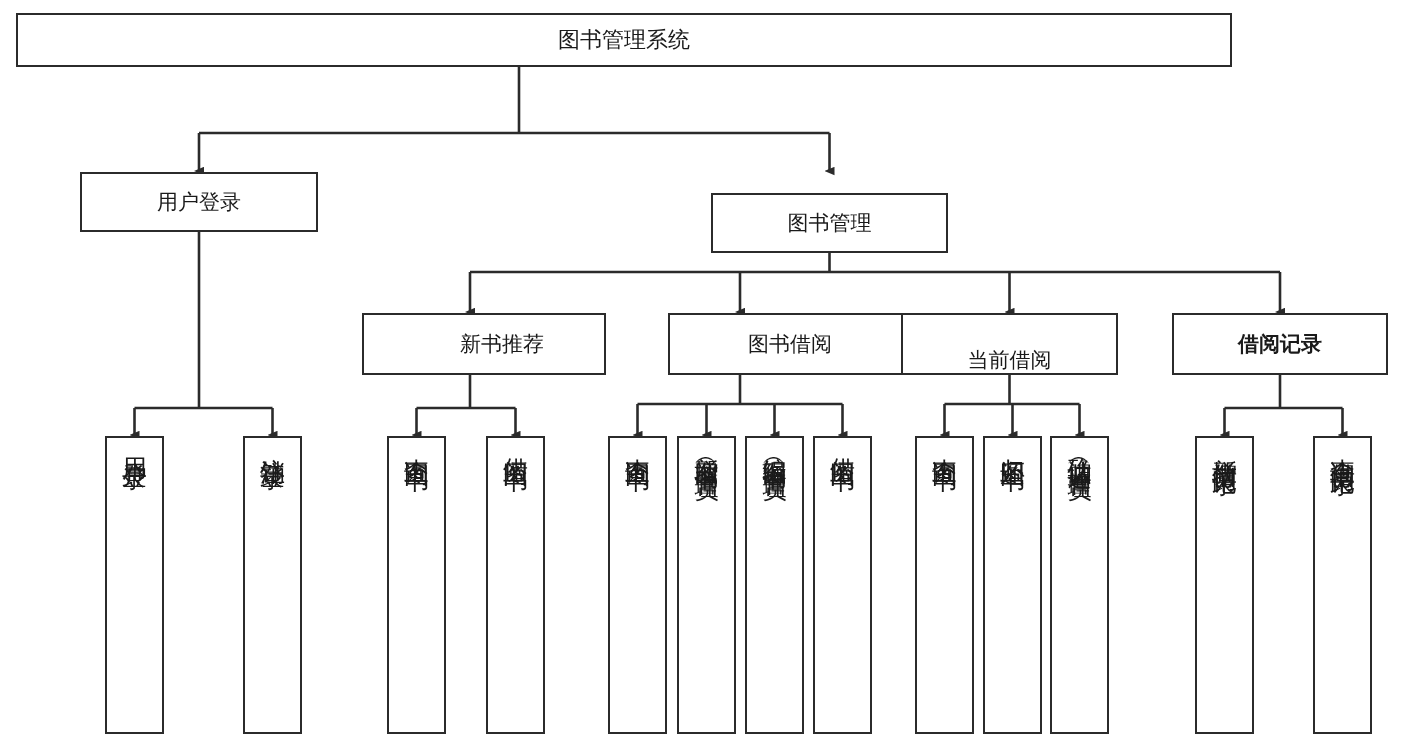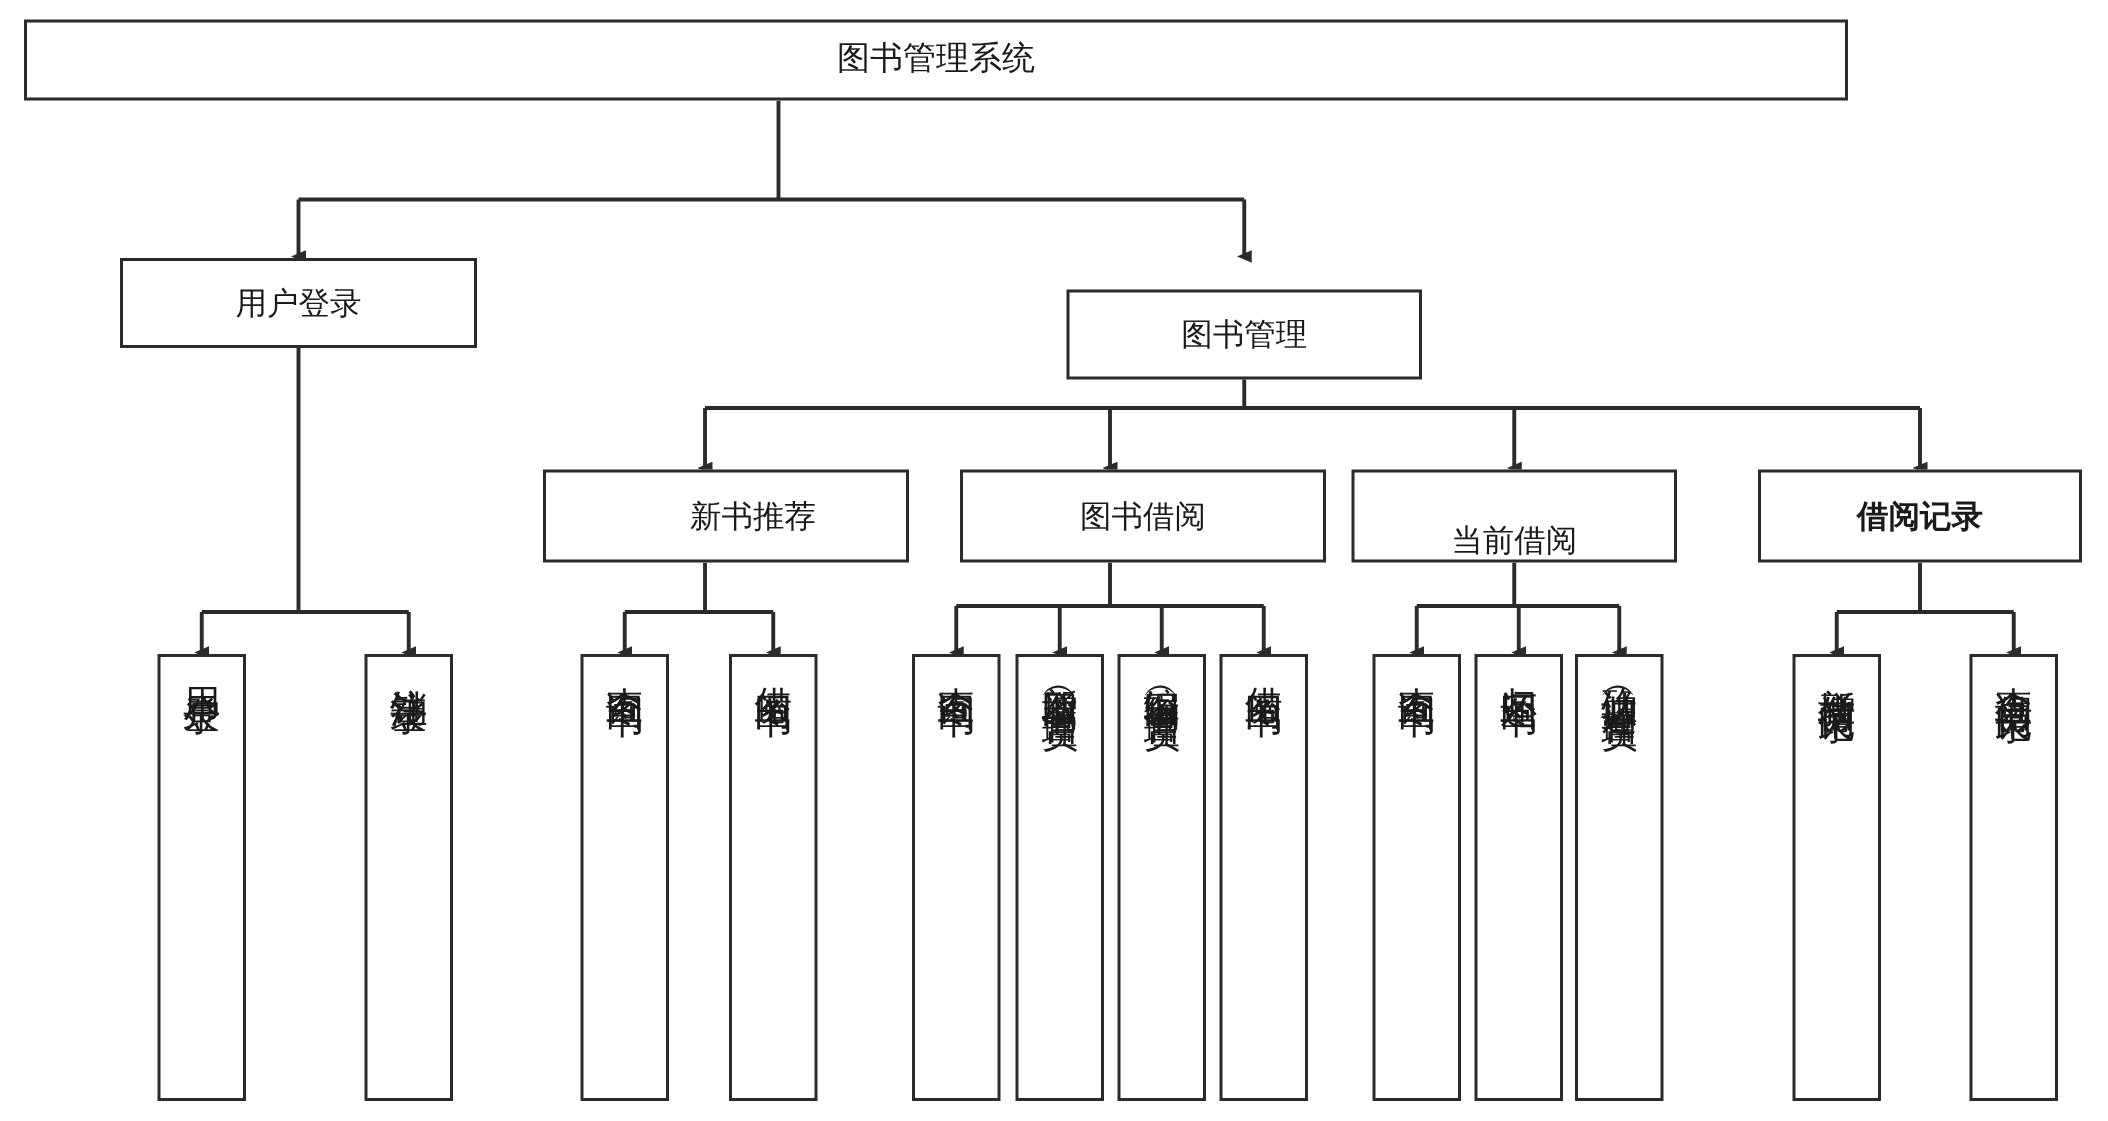--- a/index.html
+++ b/index.html
@@ -139,7 +139,7 @@
       <div class="node horiz" style="left: 362px; top: 313px; width: 244px; height: 62px; padding-left: 36px;">
         <span class="node-label">新书推荐</span>
       </div>
-      <div class="node horiz" style="left: 640px; top: 313px; width: 244px; height: 62px;">
+      <div class="node horiz" style="left: 668px; top: 313px; width: 244px; height: 62px;">
         <span class="node-label">图书借阅</span>
       </div>
       <div class="node horiz" style="left: 901px; top: 313px; width: 217px; height: 62px; align-items: flex-end;">

